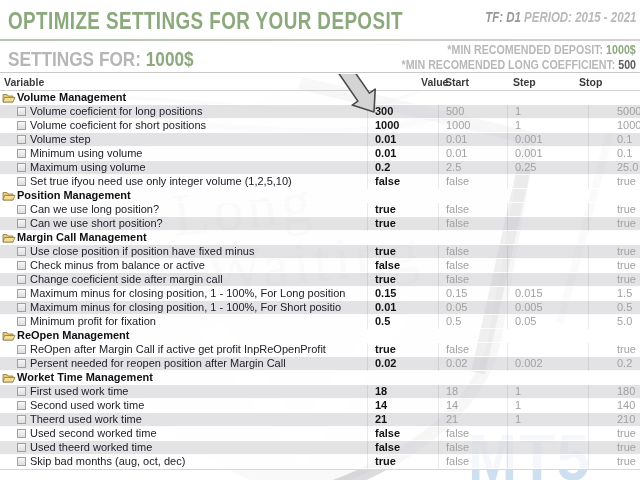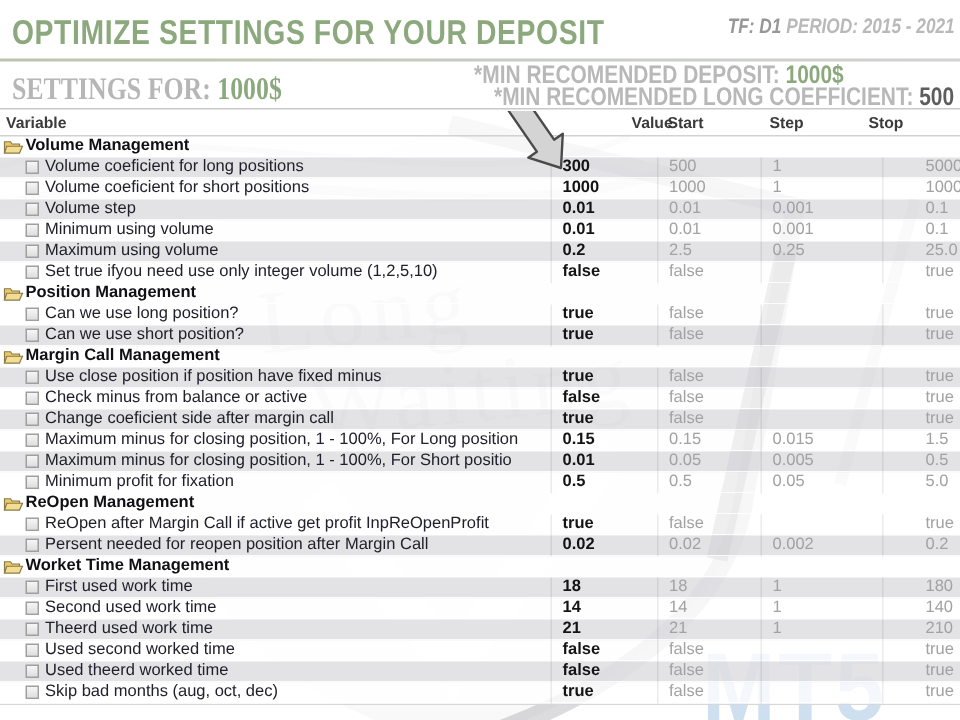--- a/index.html
+++ b/index.html
@@ -16,7 +16,7 @@
   .tfline { position:absolute; right:4px; top:9px; font-size:14px; font-weight:bold; text-align:center;font-style:italic; }
   .tf-main { color:#979797; } .tf-period { color:#b9b9b9; }
   .sep1 { position:absolute; left:0; top:39px; width:640px; height:2px; background:linear-gradient(90deg,#b9c6ae,#d2d2d2); }
-  .sfline { position:absolute; left:8px; top:47px; font-size:21px; font-weight:bold;font-family:Liberation Serif, serif; }
+  .sfline { position:absolute; left:8px; top:47px; font-size:21px; font-weight:bold; }
   .sf-label { color:#b6b6b6; } .sf-value { color:#8ca97d; }
   .minblock { position:absolute; right:4px; top:42px; font-size:17px;
               font-weight:bold; line-height:15px; }

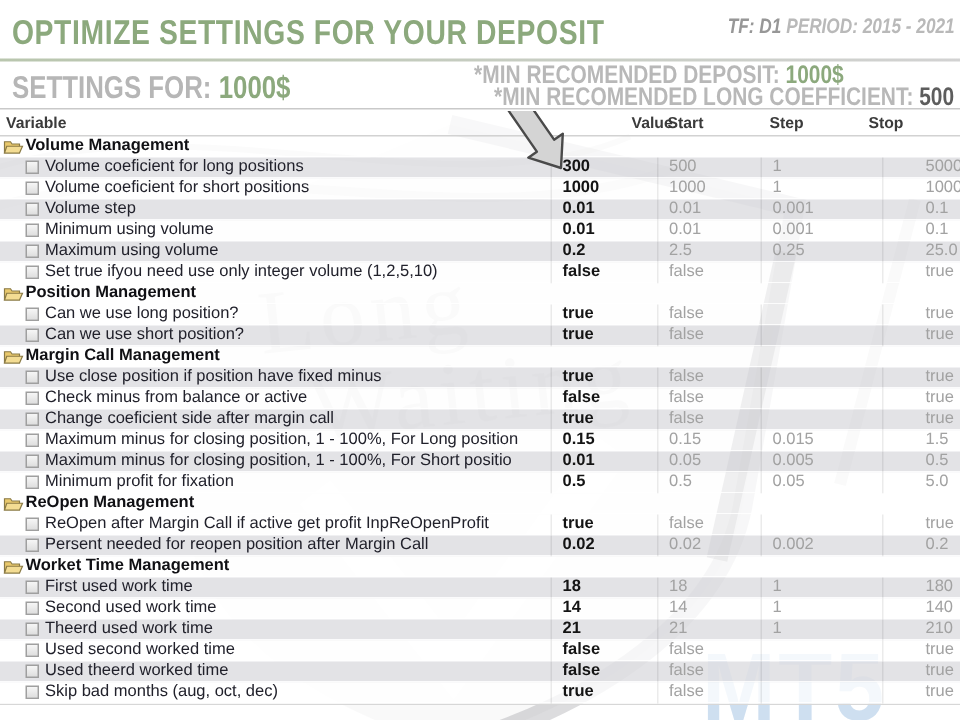--- a/index.html
+++ b/index.html
@@ -18,7 +18,7 @@
   .sep1 { position:absolute; left:0; top:39px; width:640px; height:2px; background:linear-gradient(90deg,#b9c6ae,#d2d2d2); }
   .sfline { position:absolute; left:8px; top:47px; font-size:21px; font-weight:bold; }
   .sf-label { color:#b6b6b6; } .sf-value { color:#8ca97d; }
-  .minblock { position:absolute; right:4px; top:42px; font-size:17px;
+  .minblock { position:absolute; right:4px; top:42px; text-align:right; font-size:13px;
               font-weight:bold; line-height:15px; }
   .min-label { color:#b8b8b8; } .min-green { color:#8ca97d; } .min-dark { color:#5d5d5d; }
   .sep2 { position:absolute; left:0; top:72px; width:640px; height:1px; background:#c9c9c9; }

